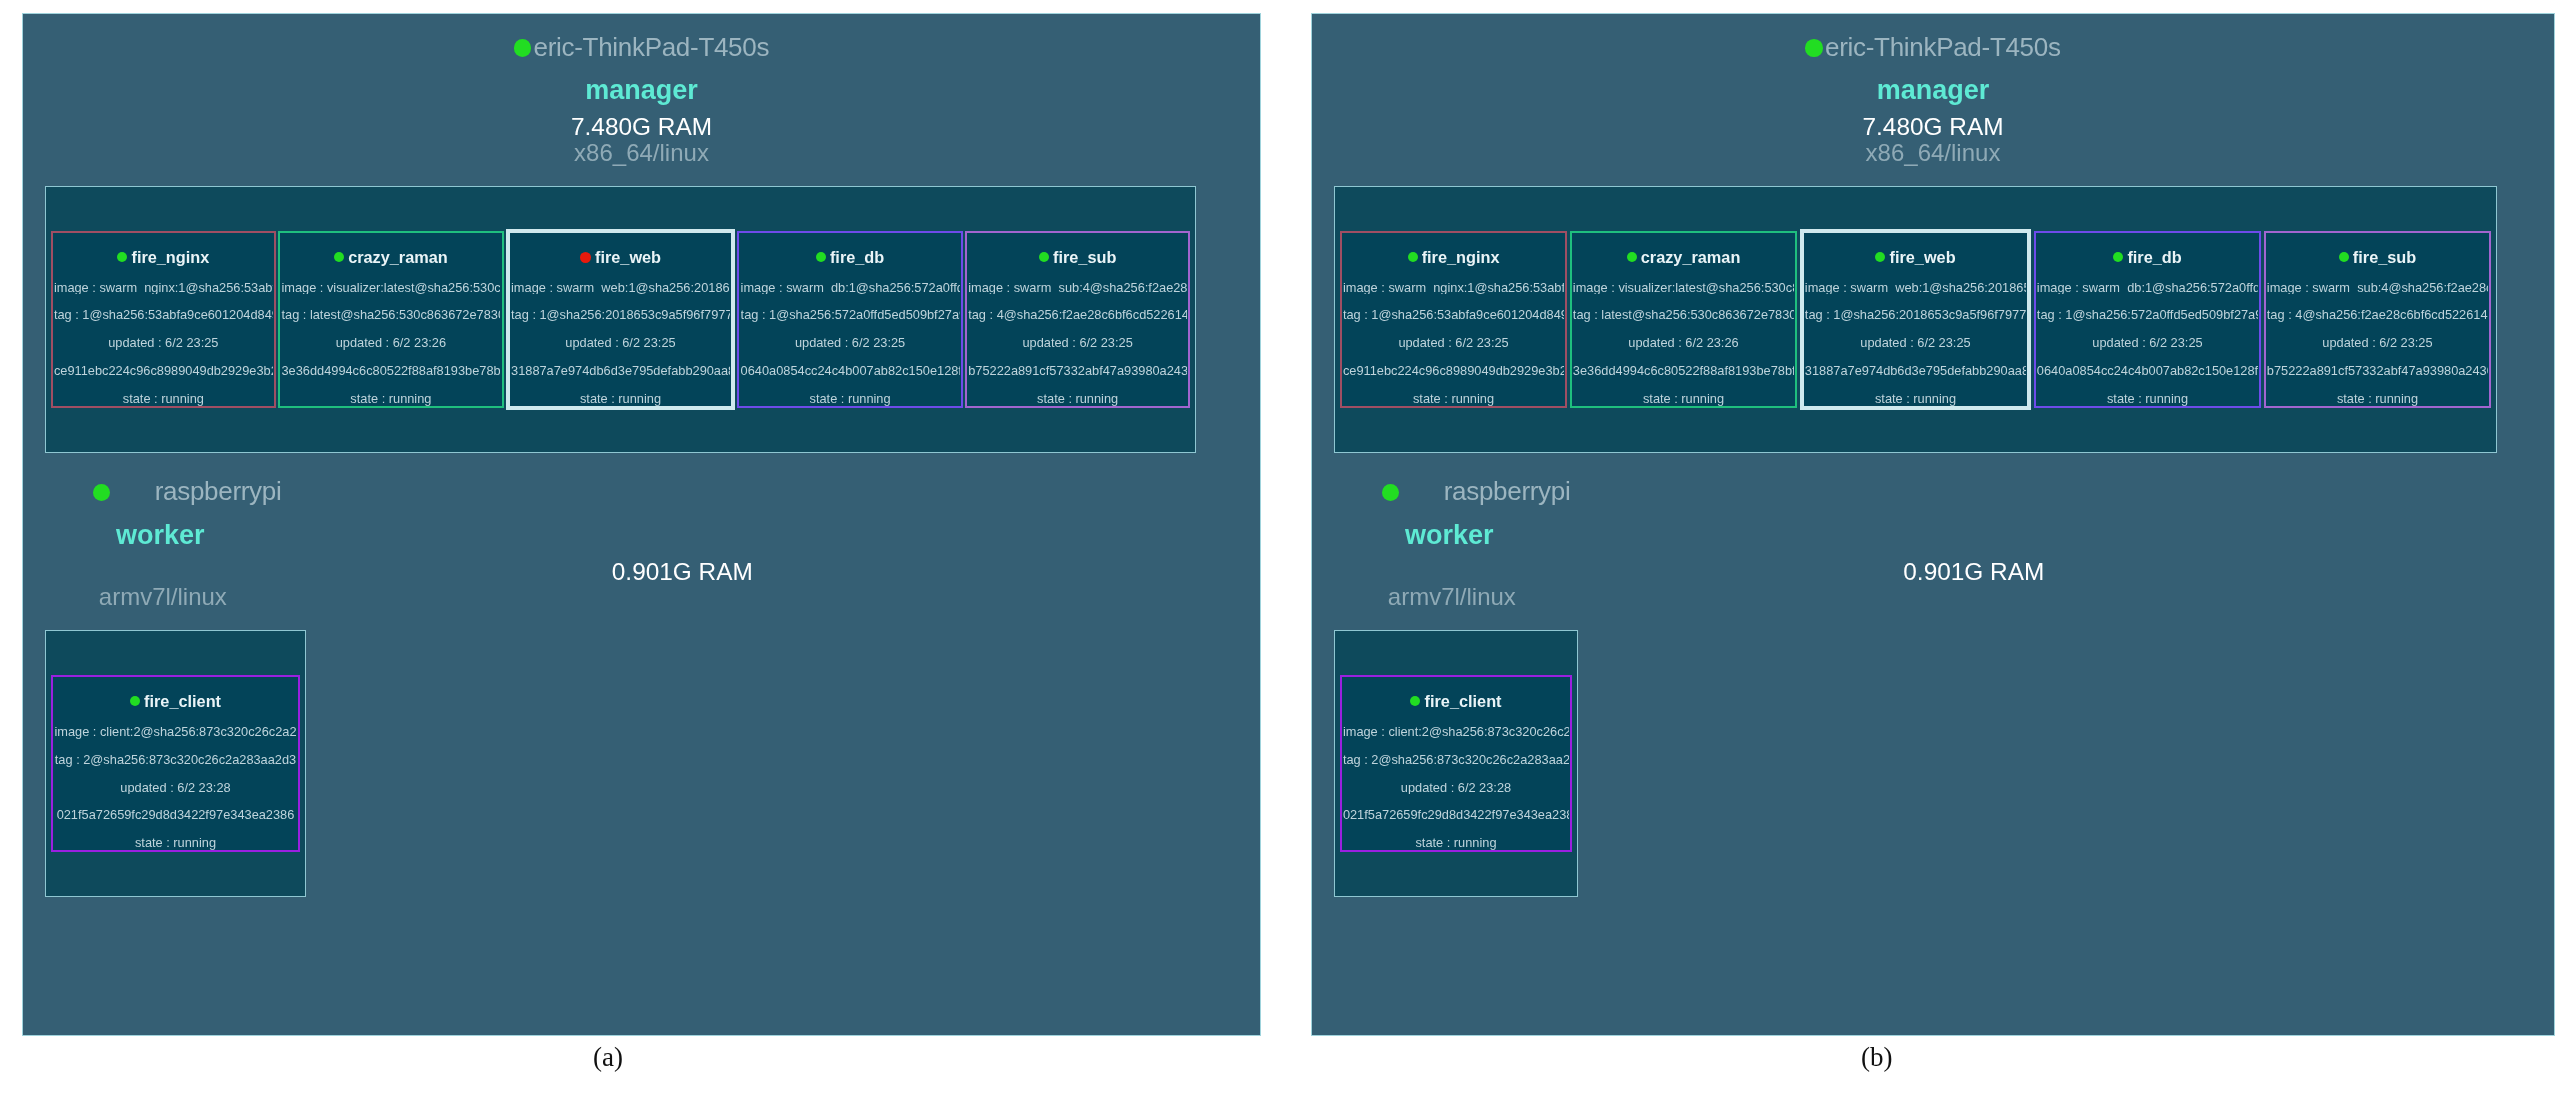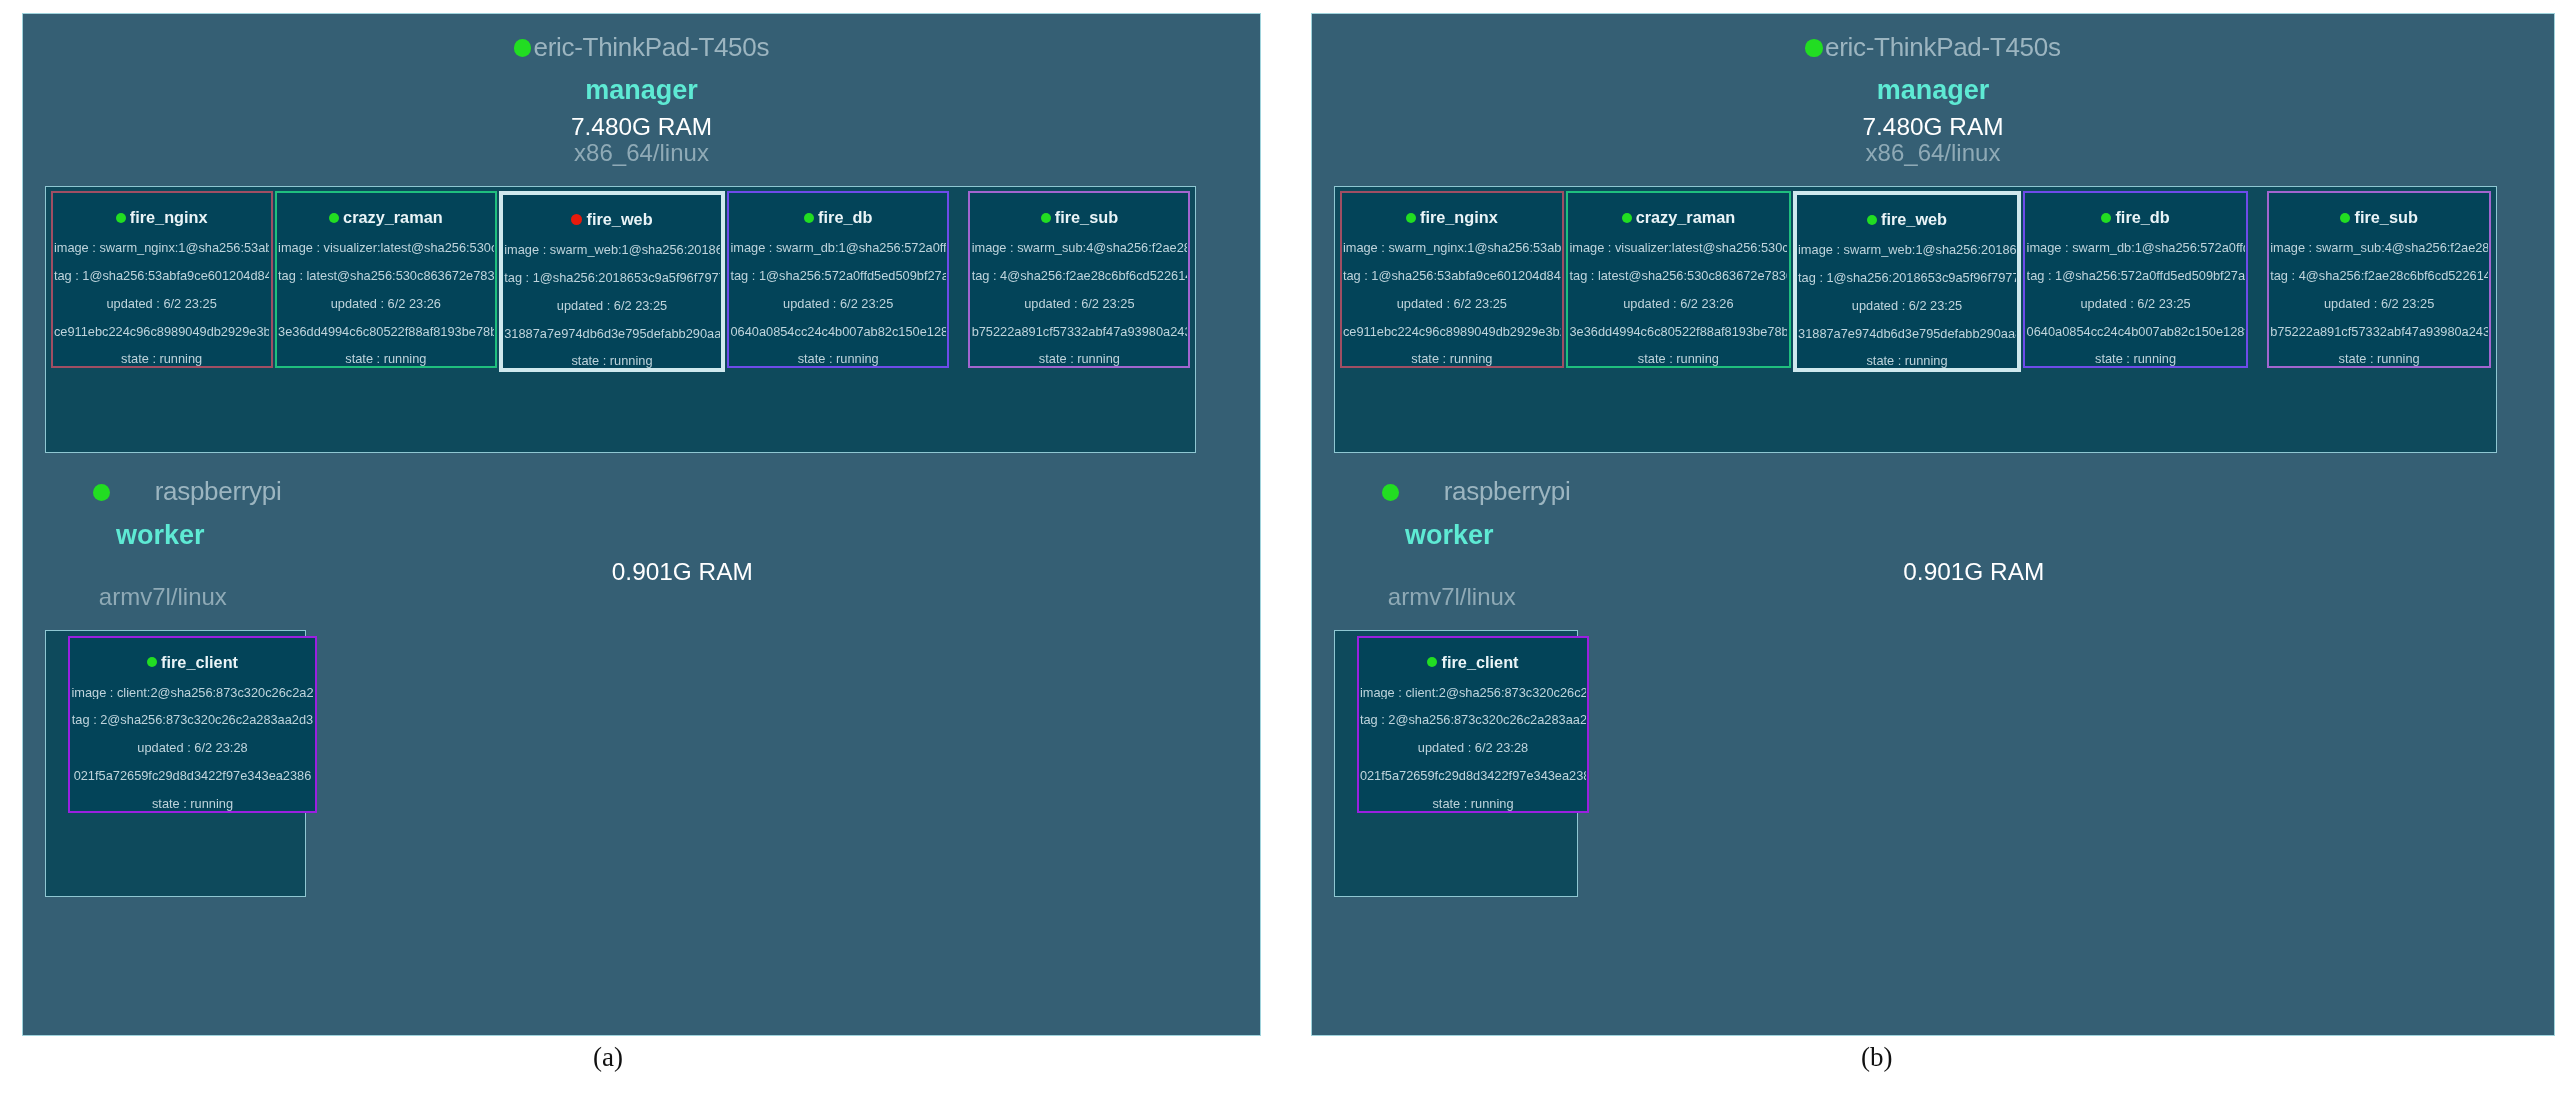--- a/index.html
+++ b/index.html
@@ -121,7 +121,7 @@
     border:1.7px solid #8FC7D2;
     display:inline-flex;
     flex-direction:row;
-    align-items:flex-start;
+    align-items:center;
     padding:4.7px;
   }
   .strip-manager-a{ width:1151px; height:267px; }

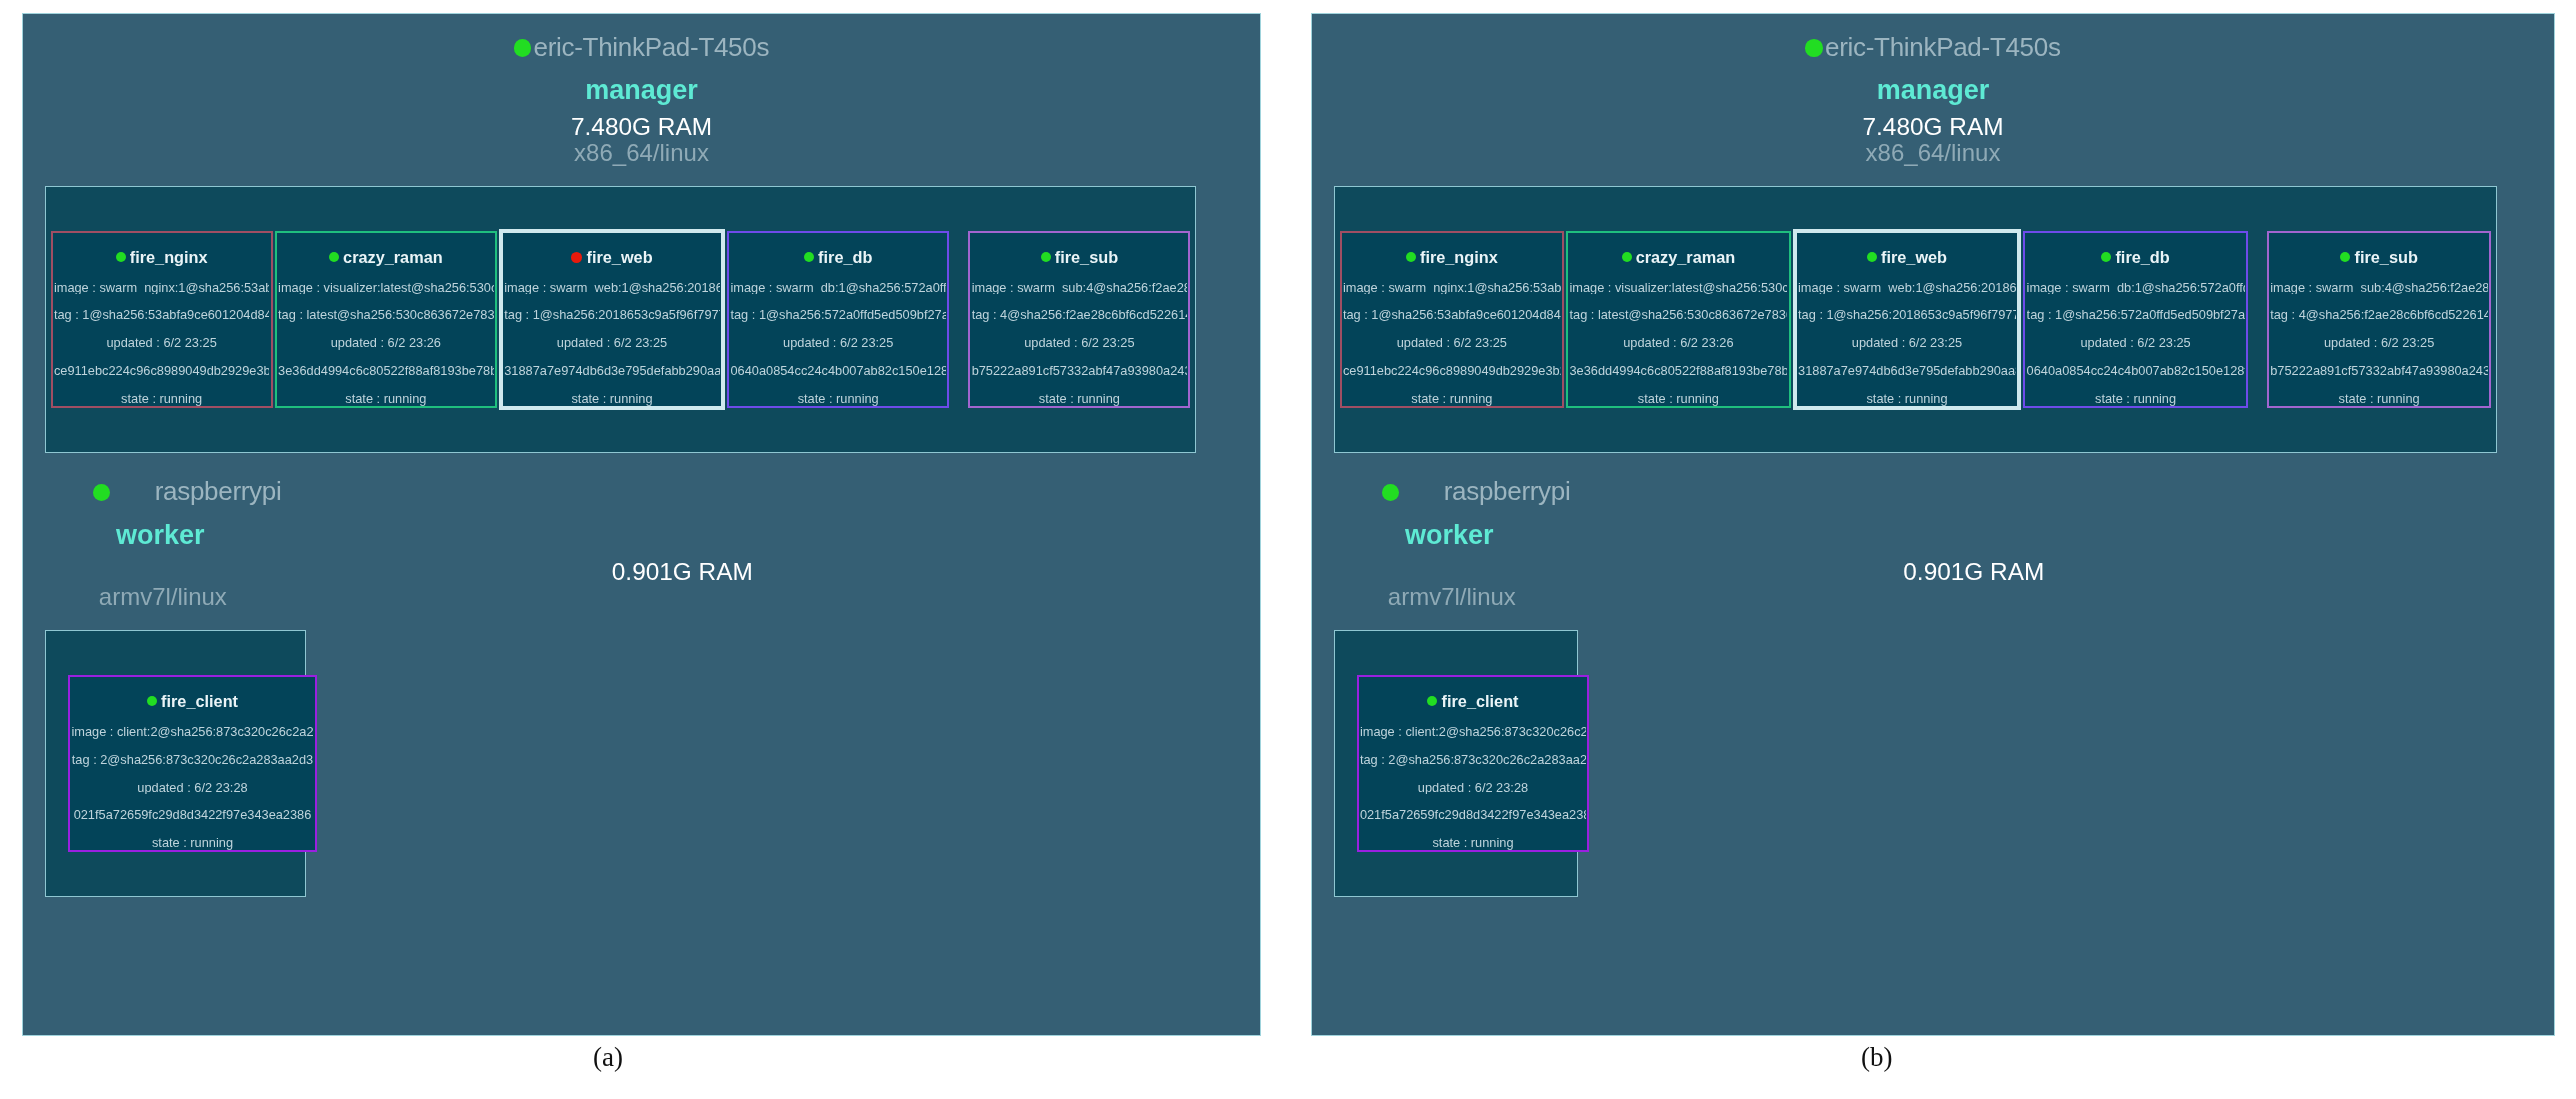--- a/index.html
+++ b/index.html
@@ -142,7 +142,7 @@
     flex:1 1 0;
     min-width:0;
   }
-  .ctr-card:last-child{ margin-right:0;margin-left:17px; }
+  .ctr-card:last-child{ margin-right:0; }
 
   .ctr-card.highlight{
     border-width:4.1px;

